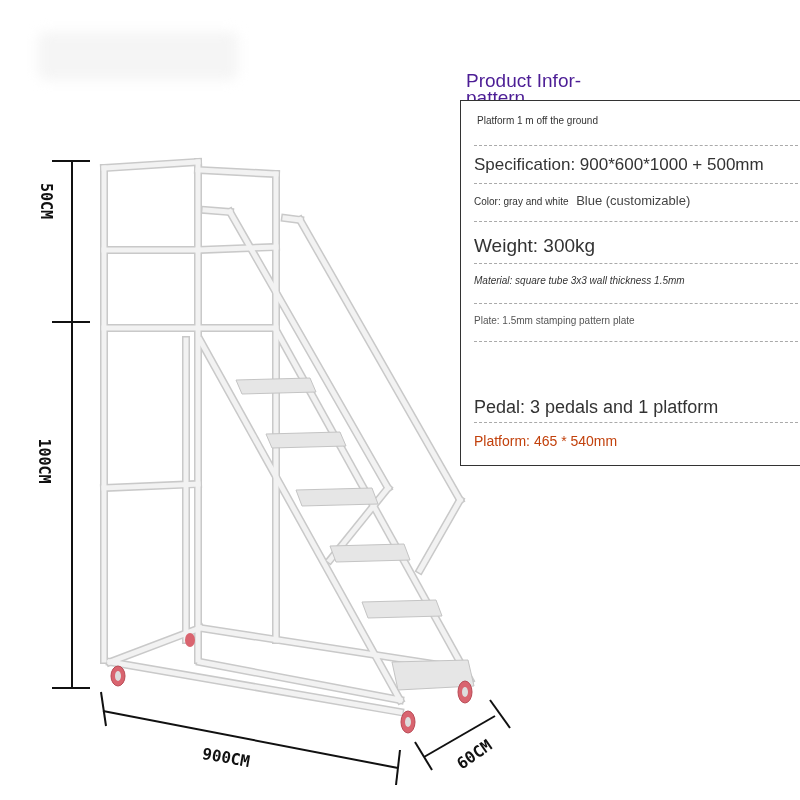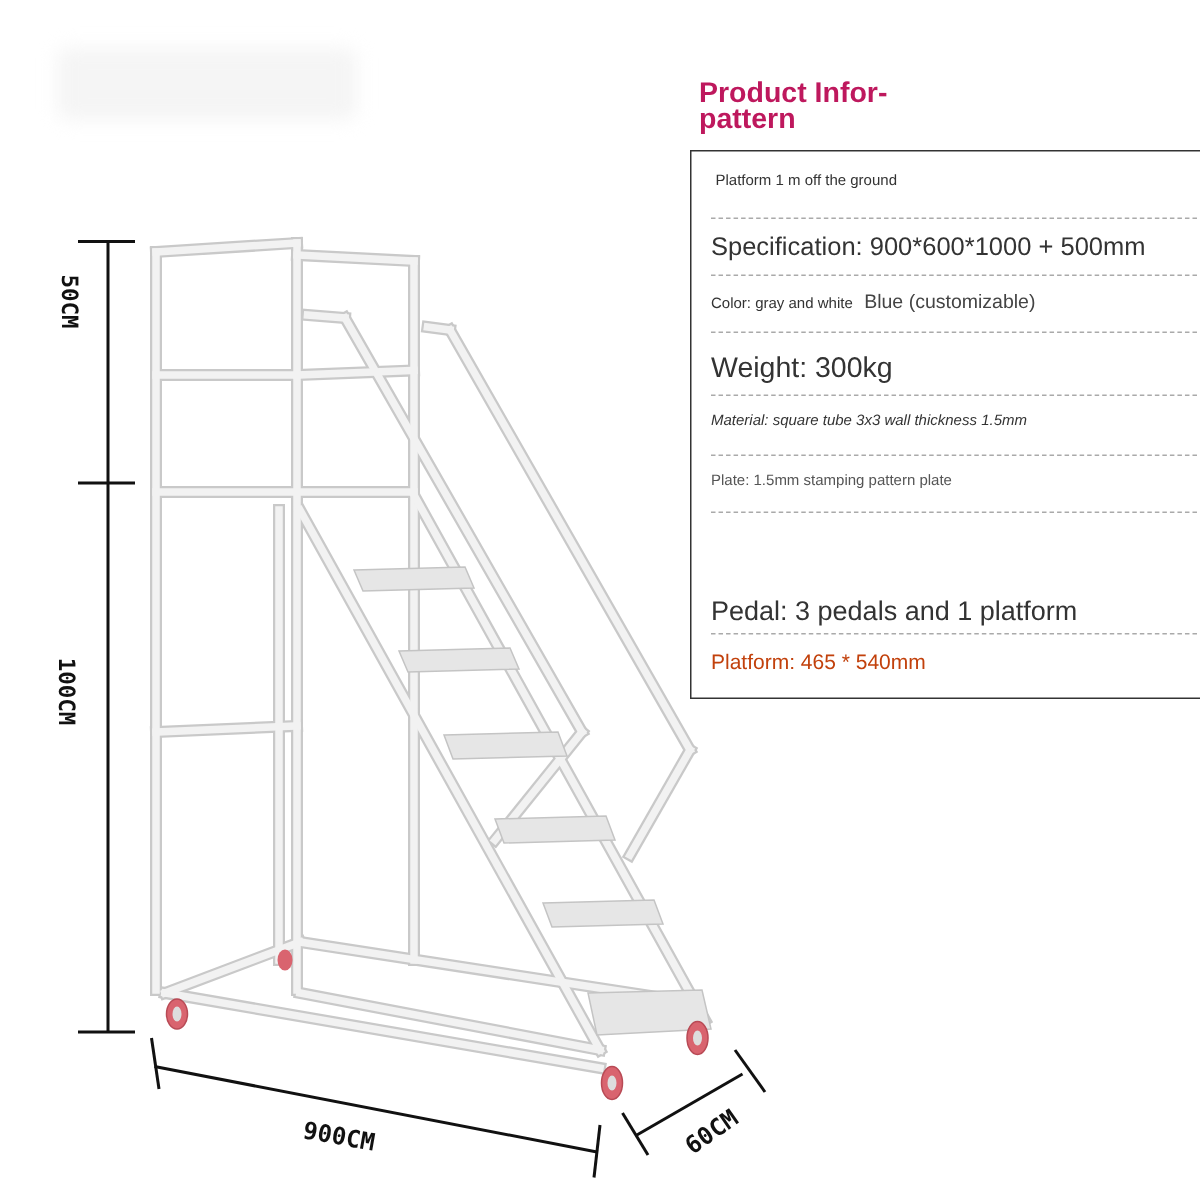--- a/index.html
+++ b/index.html
@@ -12,9 +12,8 @@
     background: #f5f5f5; filter: blur(6px); border-radius: 8px;
   }
   .info-title {
-    position: absolute; left: 466px; top: 54px; font-size: 19px; line-height: 17px; color: #be185d;
+    position: absolute; left: 466px; top: 72px; font-size: 19px; line-height: 17px; color: #4c1d95;
     width: 140px;
-    font-weight: bold;
   }
   .info-box {
     position: absolute; left: 460px; top: 100px; width: 356px; height: 366px;

